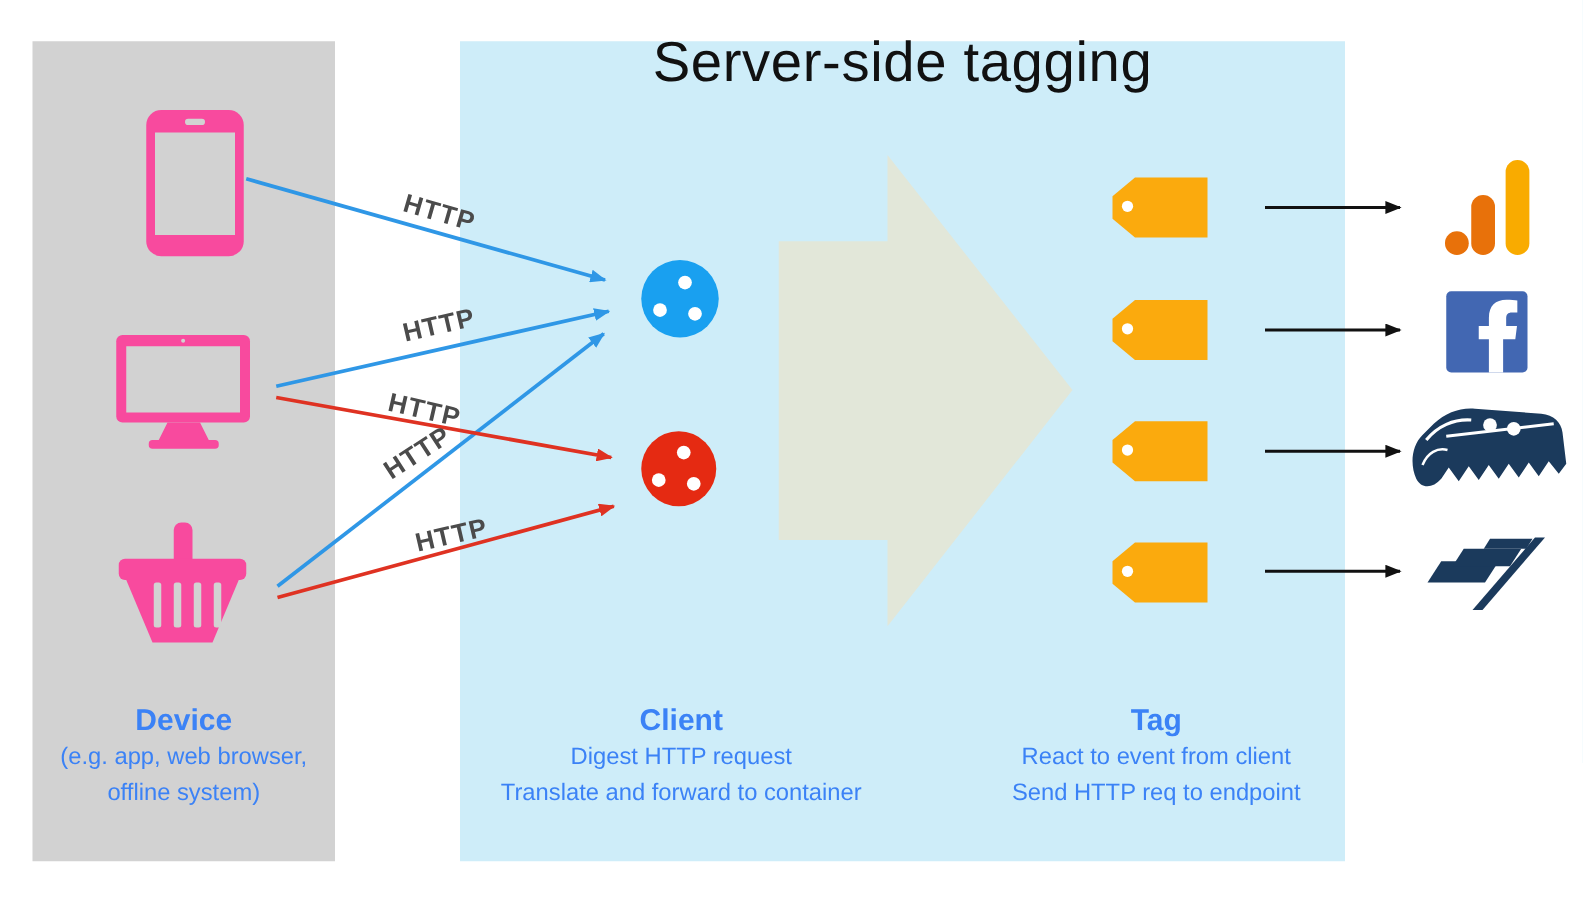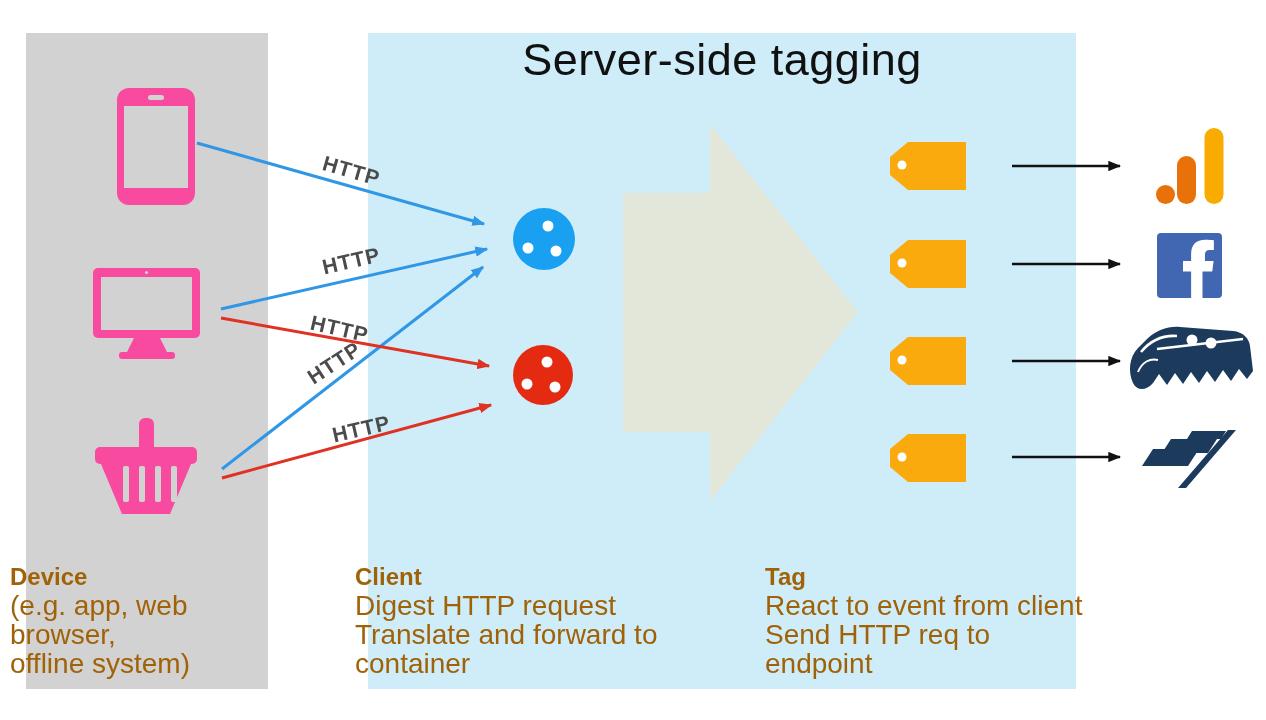--- a/index.html
+++ b/index.html
@@ -11,7 +11,7 @@
   .panel-gray{left:26px;width:242px;background:#D2D2D2;}
   .panel-blue{left:368px;width:708px;background:#CEEDF9;}
   .title{
-    position:absolute;left:368px;top:34px;width:708px;
+    position:absolute;left:368px;top:24px;width:708px;
     text-align:center;font-size:45px;font-weight:500;color:#111;letter-spacing:.5px;
   }
   .gfx{position:absolute;left:0;top:0;}

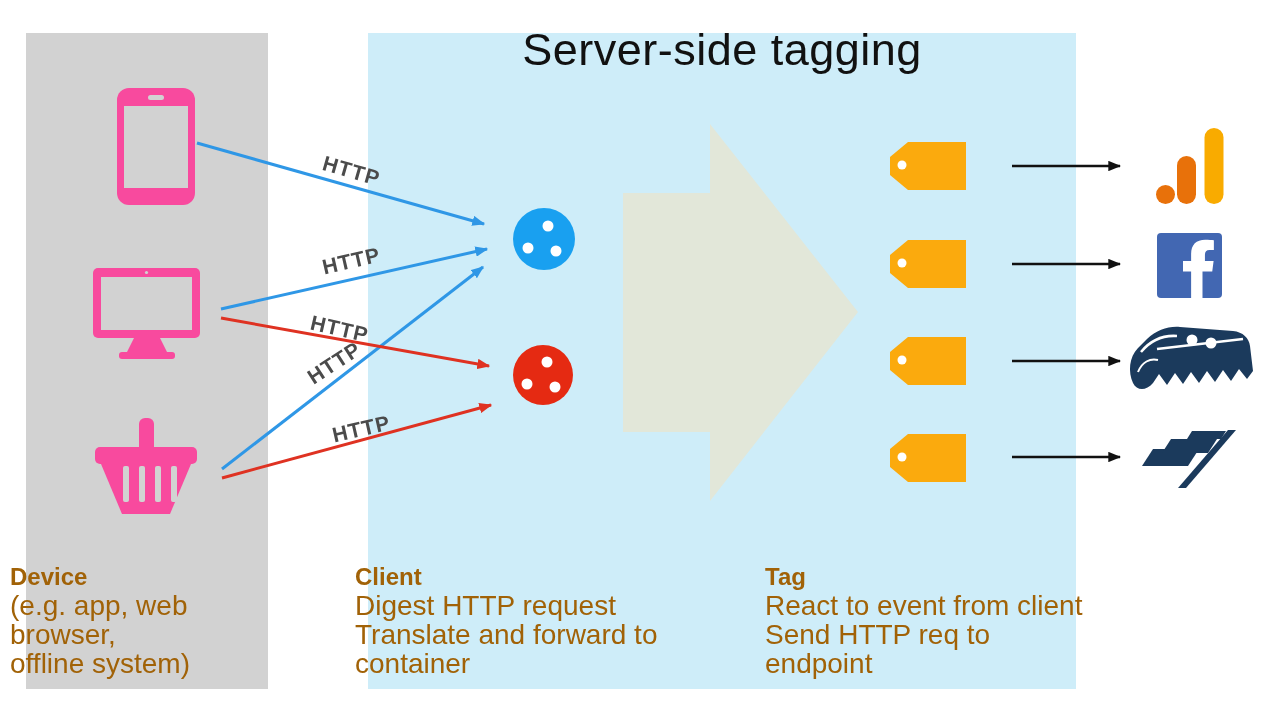--- a/index.html
+++ b/index.html
@@ -24,7 +24,7 @@
   .http-3{left:310px;top:317px;transform:rotate(13deg);}
   .http-4{left:305px;top:351px;transform:rotate(-33deg);}
   .http-5{left:332px;top:417px;transform:rotate(-13deg);}
-  .col-label{position:absolute;top:562px;color:#a16207;}
+  .col-label{position:absolute;top:562px;text-align:center;color:#3b82f6;}
   .col-label .col-title{font-size:24px;font-weight:700;line-height:29px;}
   .col-label .col-line{font-size:28px;font-weight:400;line-height:29px;}
   .col-device{left:10px;width:274px;}

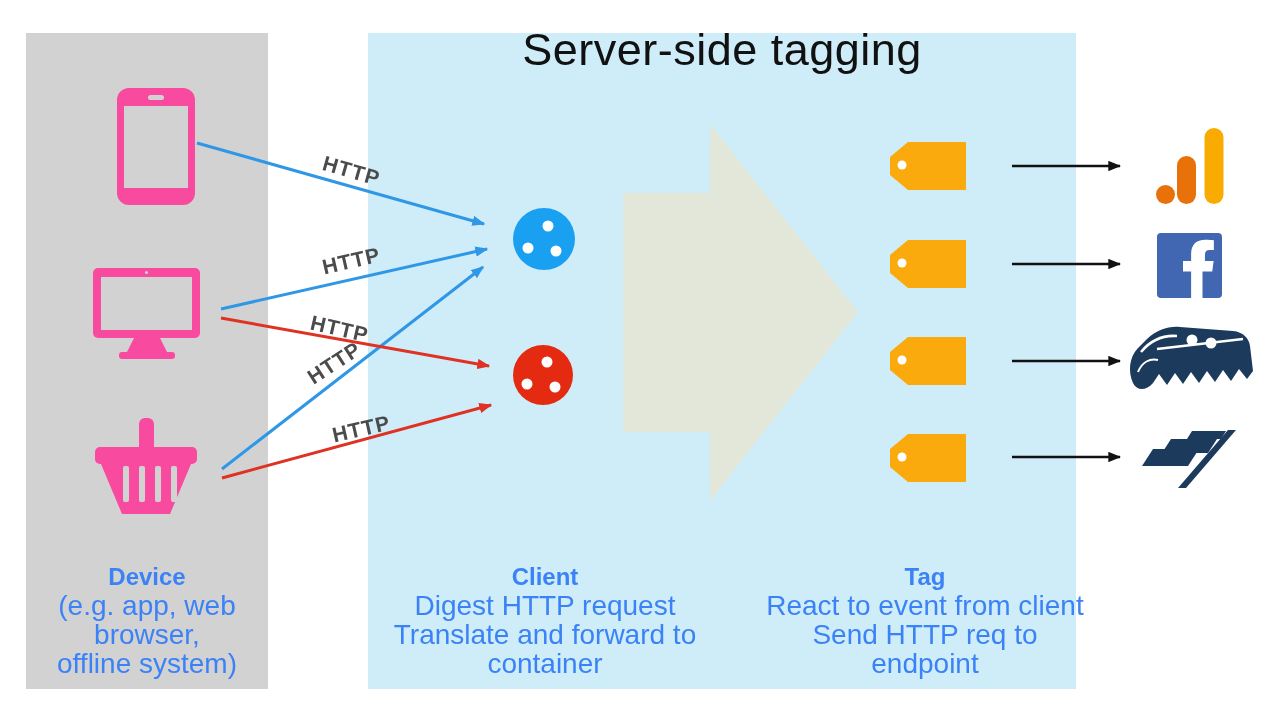--- a/index.html
+++ b/index.html
@@ -26,7 +26,7 @@
   .http-5{left:332px;top:417px;transform:rotate(-13deg);}
   .col-label{position:absolute;top:562px;text-align:center;color:#3b82f6;}
   .col-label .col-title{font-size:24px;font-weight:700;line-height:29px;}
-  .col-label .col-line{font-size:28px;font-weight:400;line-height:29px;}
+  .col-label .col-line{font-size:19px;font-weight:400;line-height:29px;}
   .col-device{left:10px;width:274px;}
   .col-client{left:355px;width:380px;}
   .col-tag{left:765px;width:320px;}

